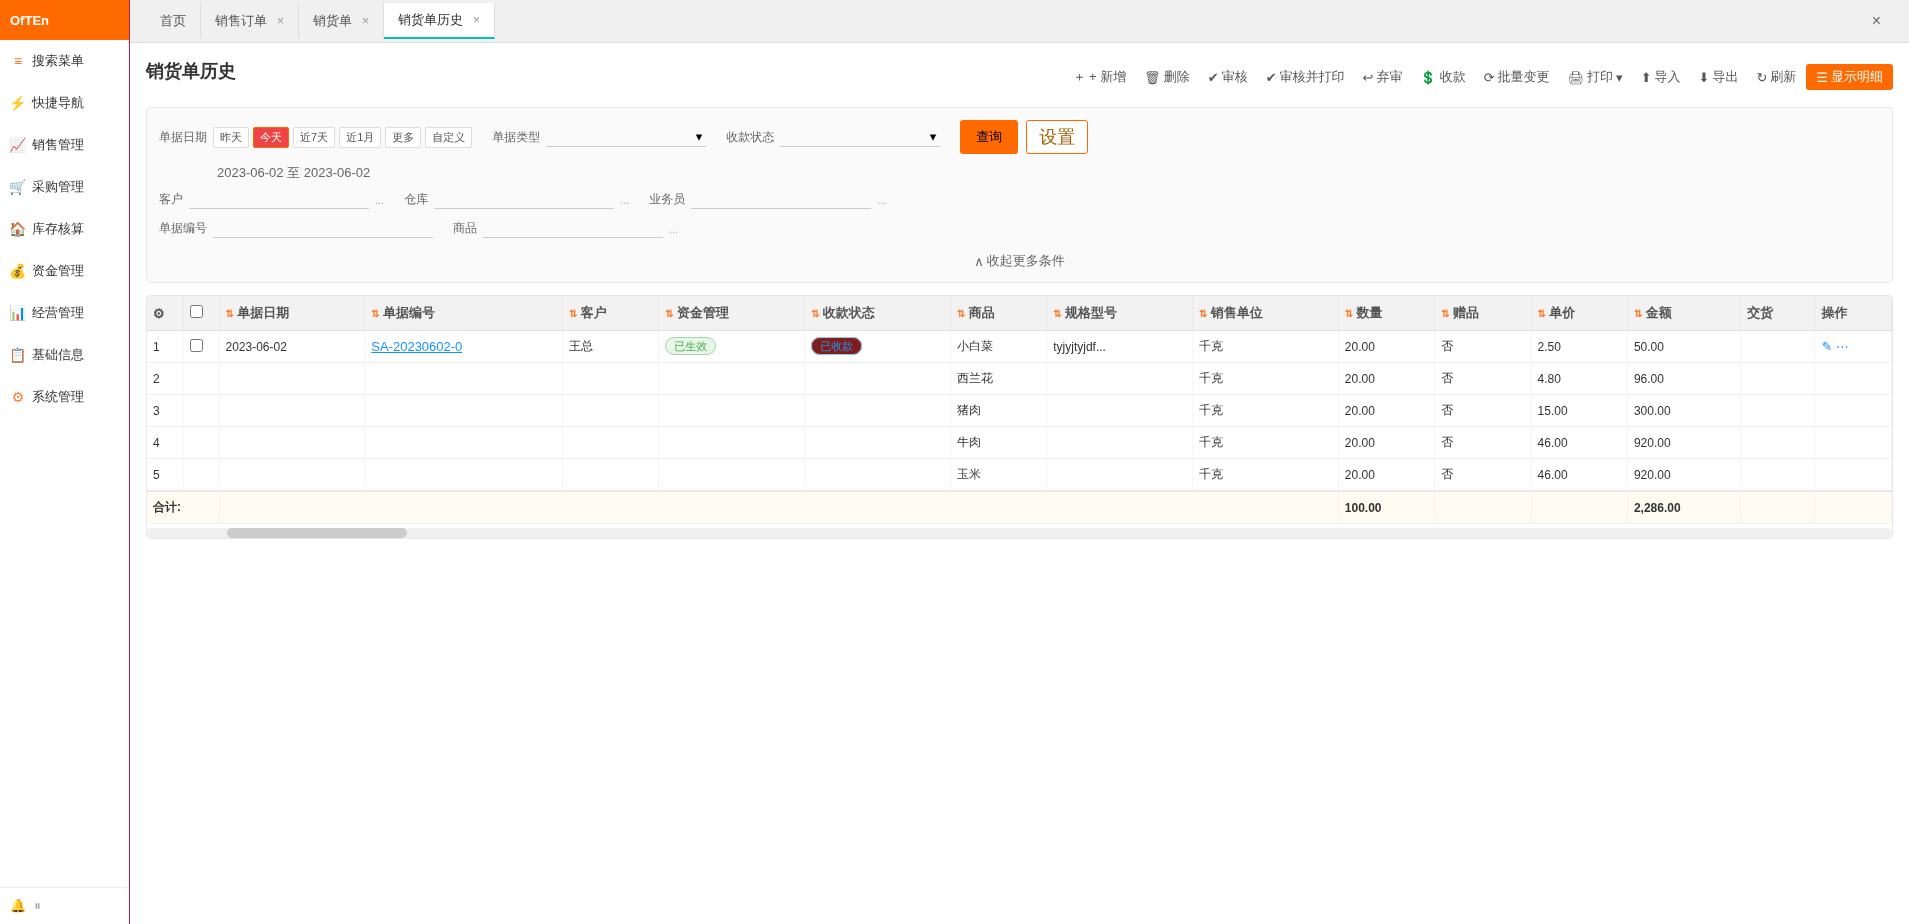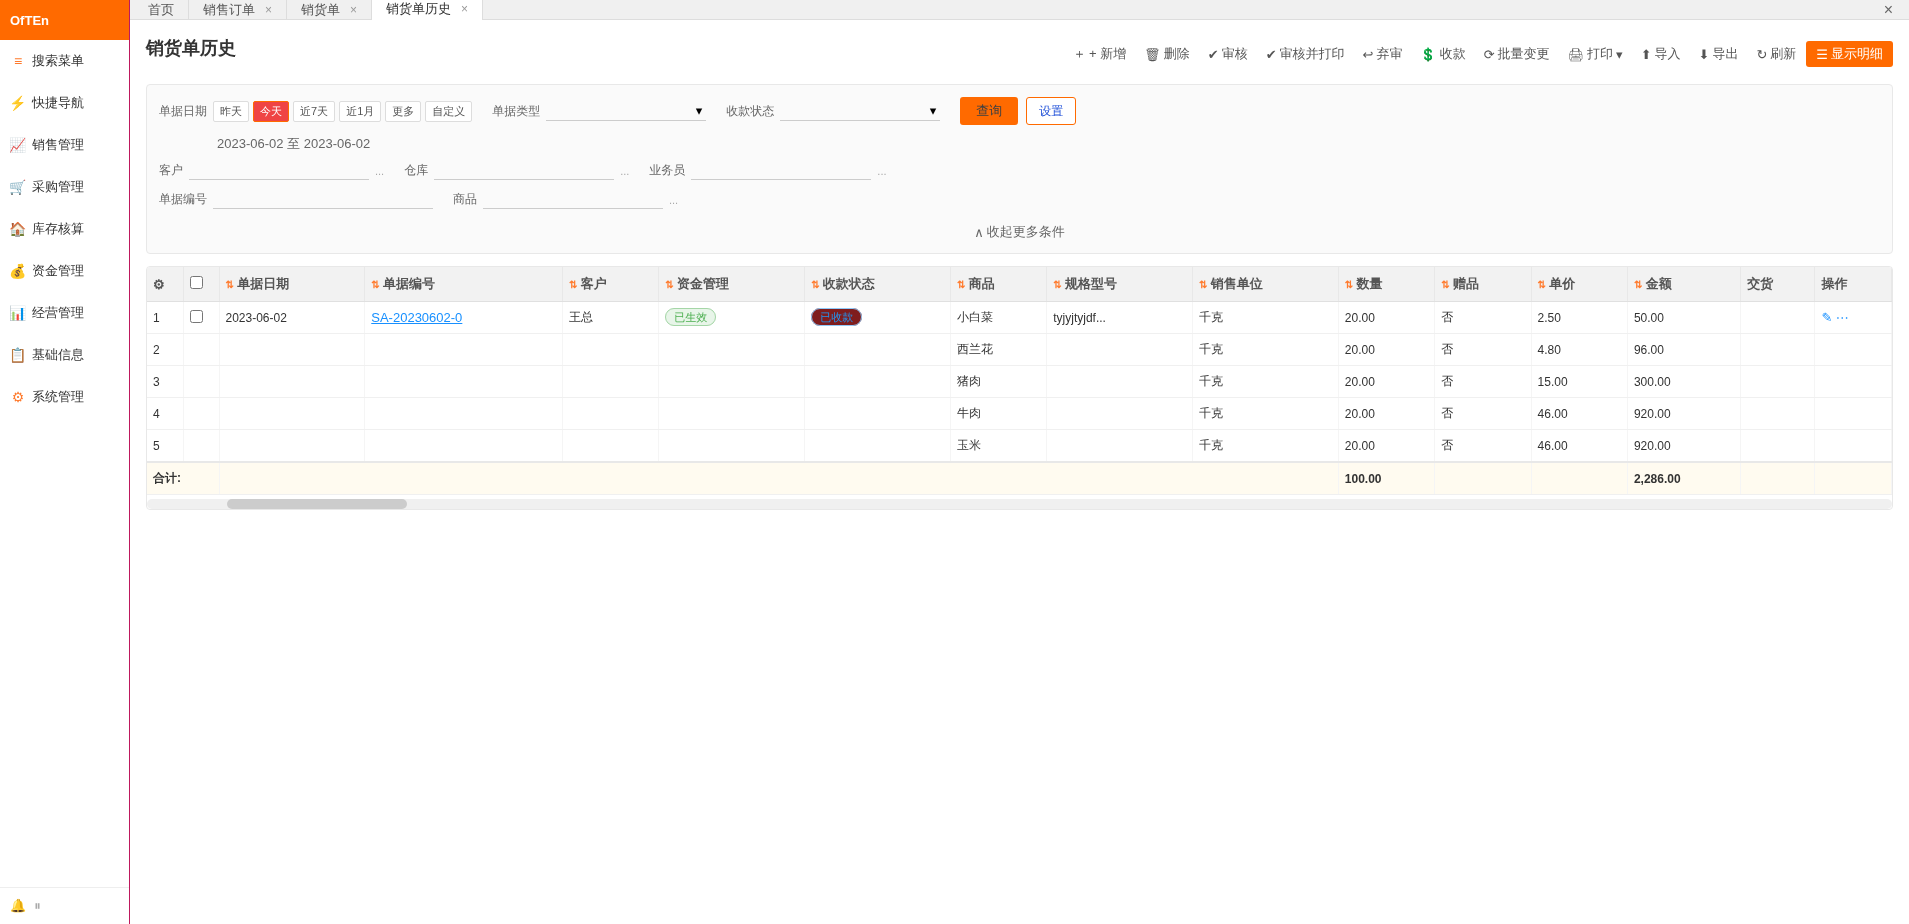--- a/index.html
+++ b/index.html
@@ -17,7 +17,7 @@
     .main { flex: 1; display: flex; flex-direction: column; overflow: hidden; }
 
     
-    .tabs { display: flex; align-items: center; background: #f0f0f0; border-bottom: 1px solid #ddd; height: 20px; padding: 0 4px; }
+    .tabs { display: flex; align-items: center; background: #f0f0f0; border-bottom: 1px solid #ddd; height: 43px; padding: 0 16px; }
     .tab { padding: 0 14px; height: 36px; display: flex; align-items: center; gap: 6px; cursor: pointer; border-right: 1px solid #ddd; color: #555; font-size: 13px; }
     .tab.active { background: #fff; color: #333; border-bottom: 2px solid #00bfb3; }
     .tab .close-btn { font-size: 12px; color: #999; cursor: pointer; margin-left: 4px; }

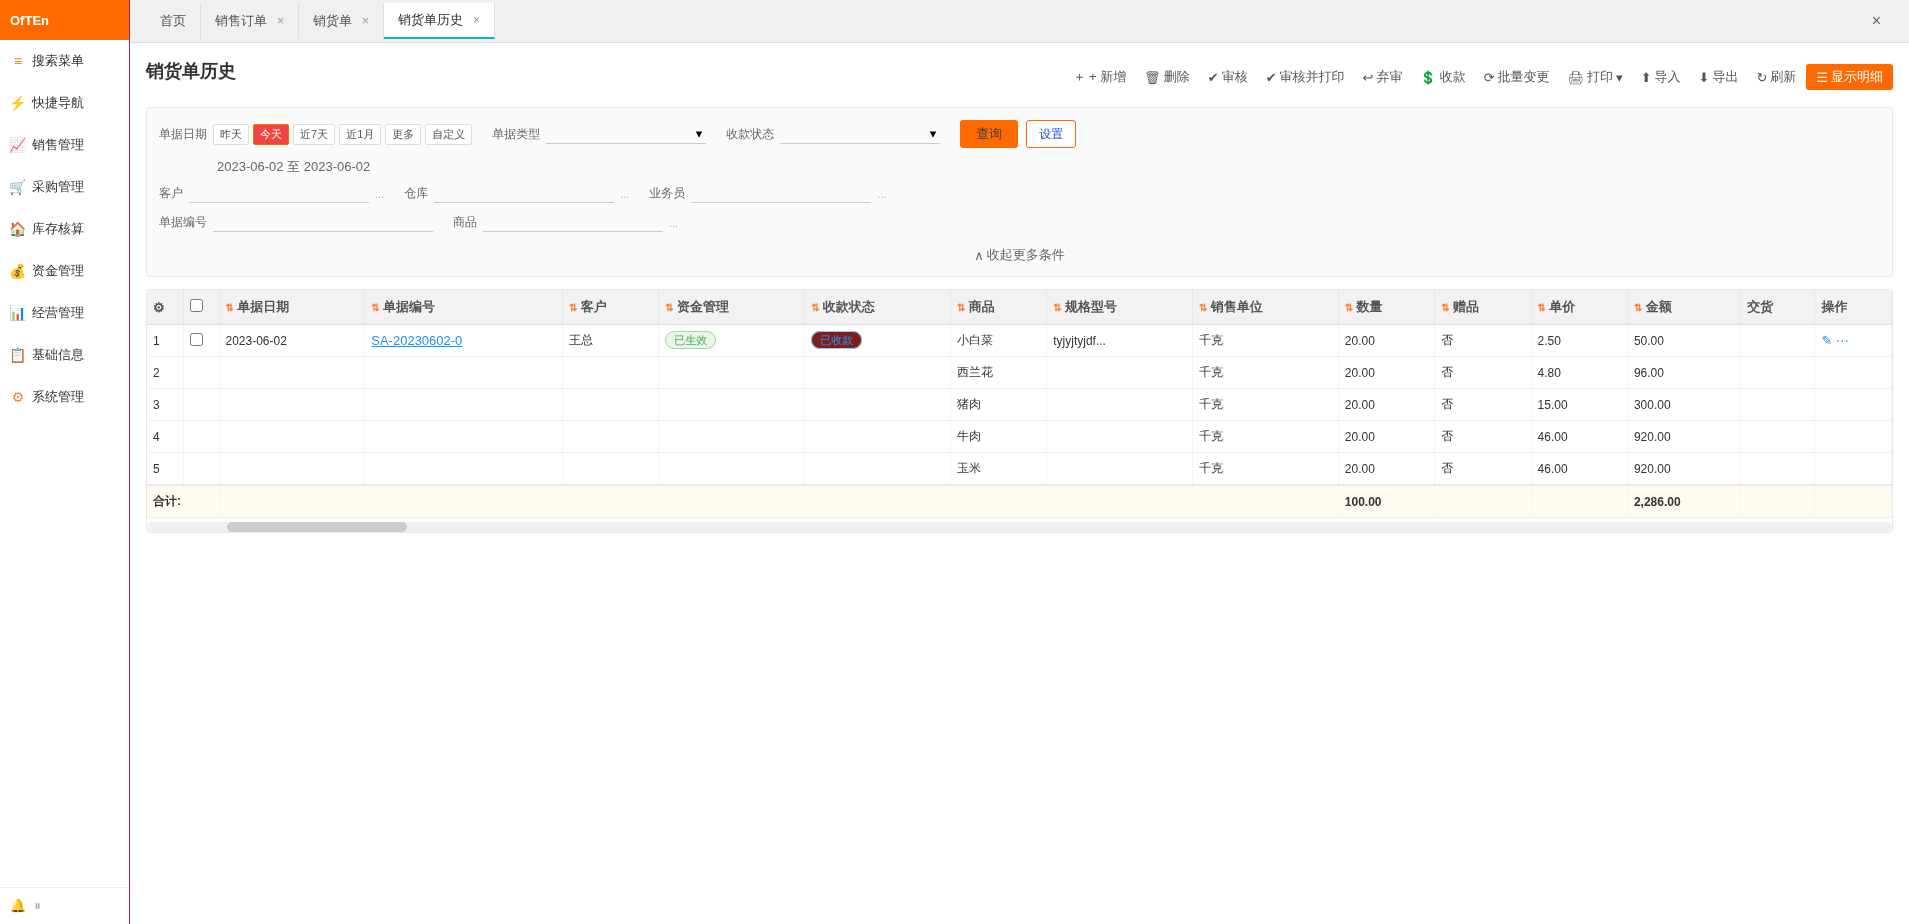--- a/index.html
+++ b/index.html
@@ -29,7 +29,7 @@
     
     .page-title { font-size: 18px; font-weight: bold; color: #333; margin-bottom: 12px; }
     .toolbar-btn { display: flex; align-items: center; gap: 3px; padding: 4px 8px; border: none; background: none; cursor: pointer; color: #555; font-size: 12px; }
-    .btn-query { background: #ff6a00; color: #404040; border-radius: 3px; padding: 5px 16px; border: none; cursor: pointer; font-size: 13px; }
+    .btn-query { background: #ff6a00; color: #000000; border-radius: 3px; padding: 5px 16px; border: none; cursor: pointer; font-size: 13px; }
     .btn-settings { background: #fff; color: #1d4ed8; border: 1px solid #ff6a00; border-radius: 3px; padding: 4px 12px; cursor: pointer; font-size: 12px; }
 
     

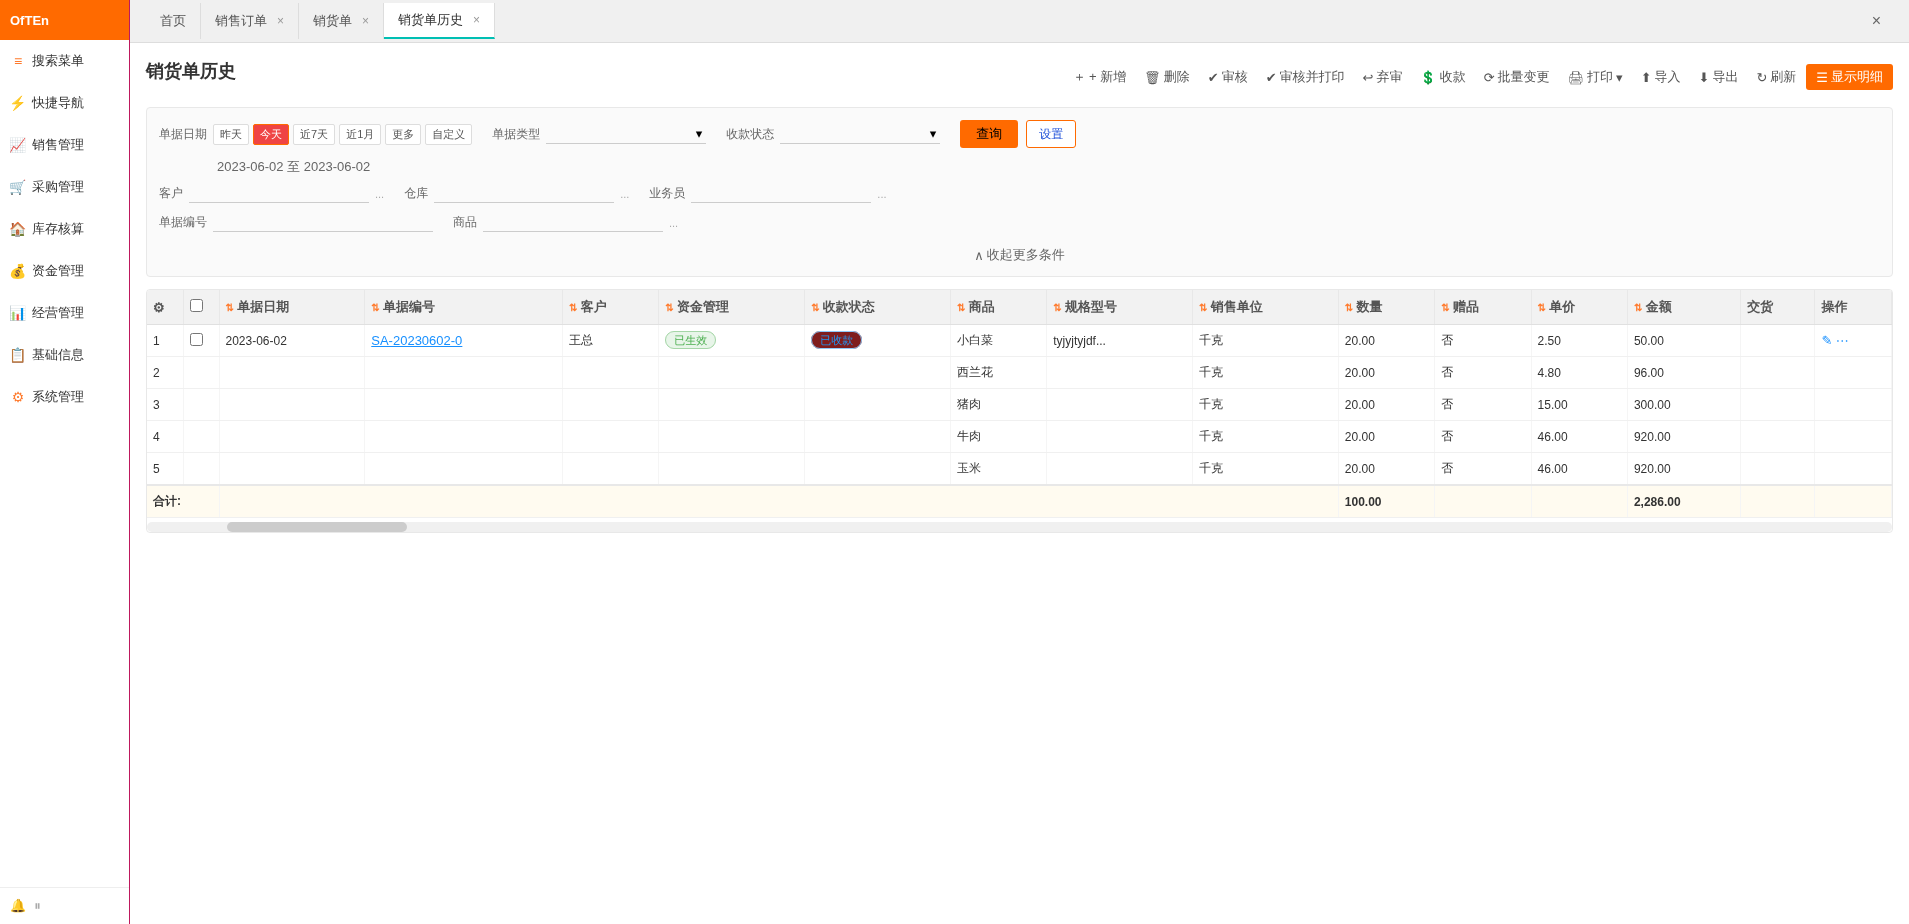--- a/index.html
+++ b/index.html
@@ -30,7 +30,7 @@
     .page-title { font-size: 18px; font-weight: bold; color: #333; margin-bottom: 12px; }
     .toolbar-btn { display: flex; align-items: center; gap: 3px; padding: 4px 8px; border: none; background: none; cursor: pointer; color: #555; font-size: 12px; }
     .btn-query { background: #ff6a00; color: #000000; border-radius: 3px; padding: 5px 16px; border: none; cursor: pointer; font-size: 13px; }
-    .btn-settings { background: #fff; color: #1d4ed8; border: 1px solid #ff6a00; border-radius: 3px; padding: 4px 12px; cursor: pointer; font-size: 12px; }
+    .btn-settings { background: #fff; color: #a16207; border: 1px solid #ff6a00; border-radius: 3px; padding: 4px 12px; cursor: pointer; font-size: 18px; }
 
     
     .filter-area { border: 1px solid #e8e8e8; border-radius: 4px; padding: 12px; margin-bottom: 12px; background: #fafafa; }

